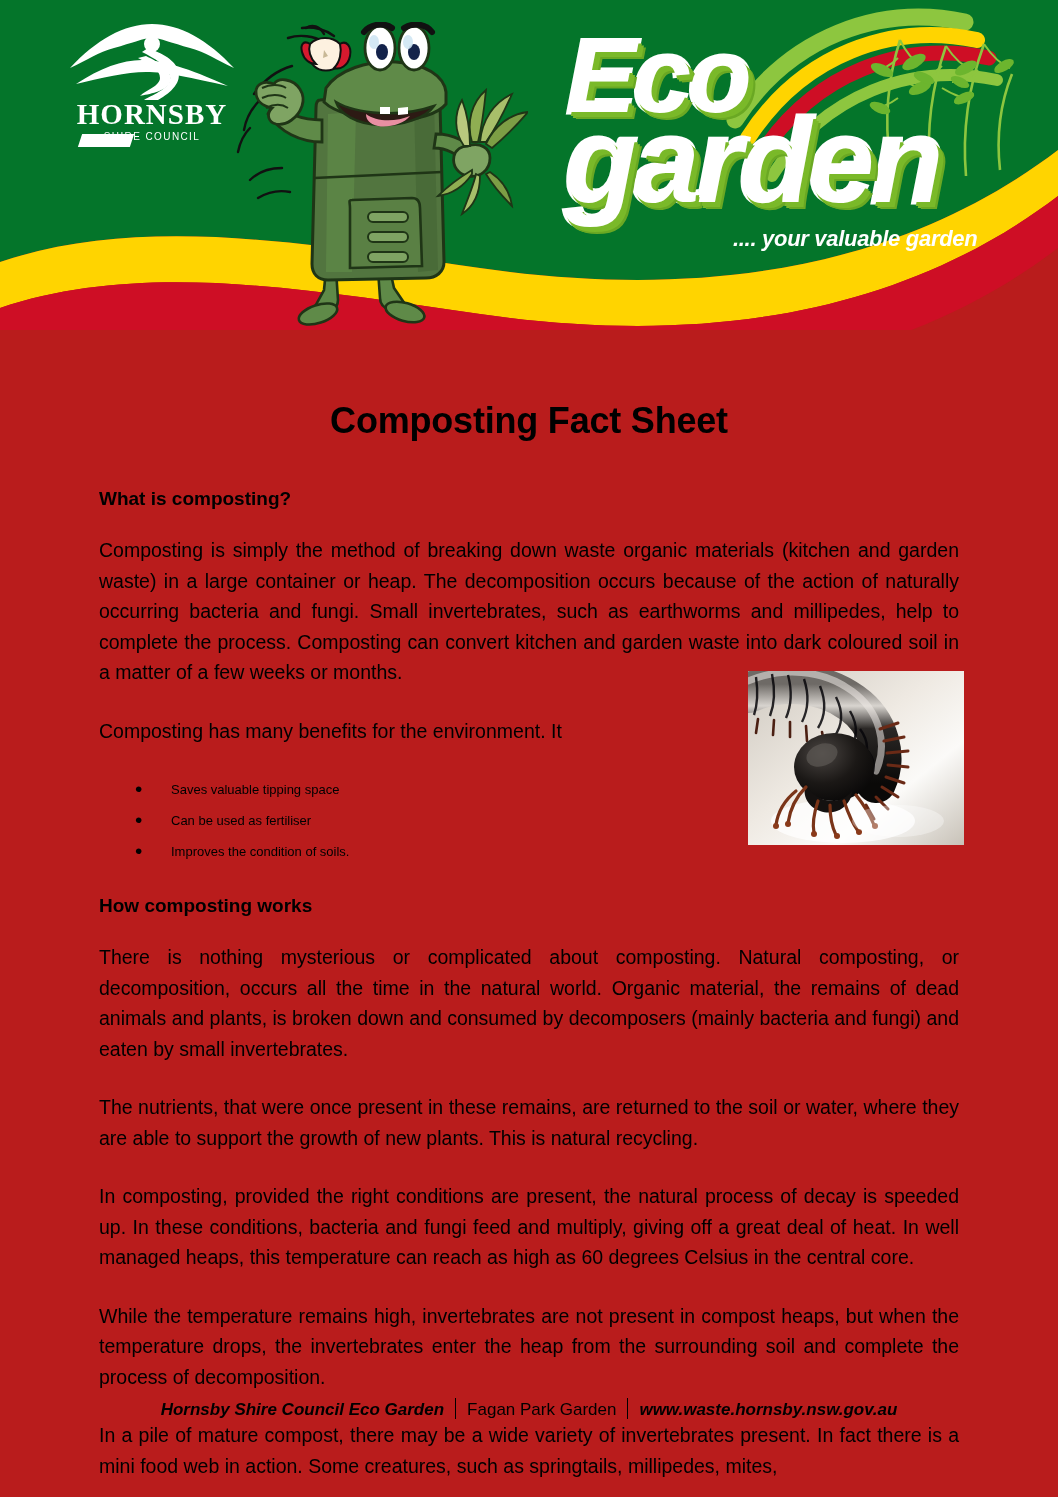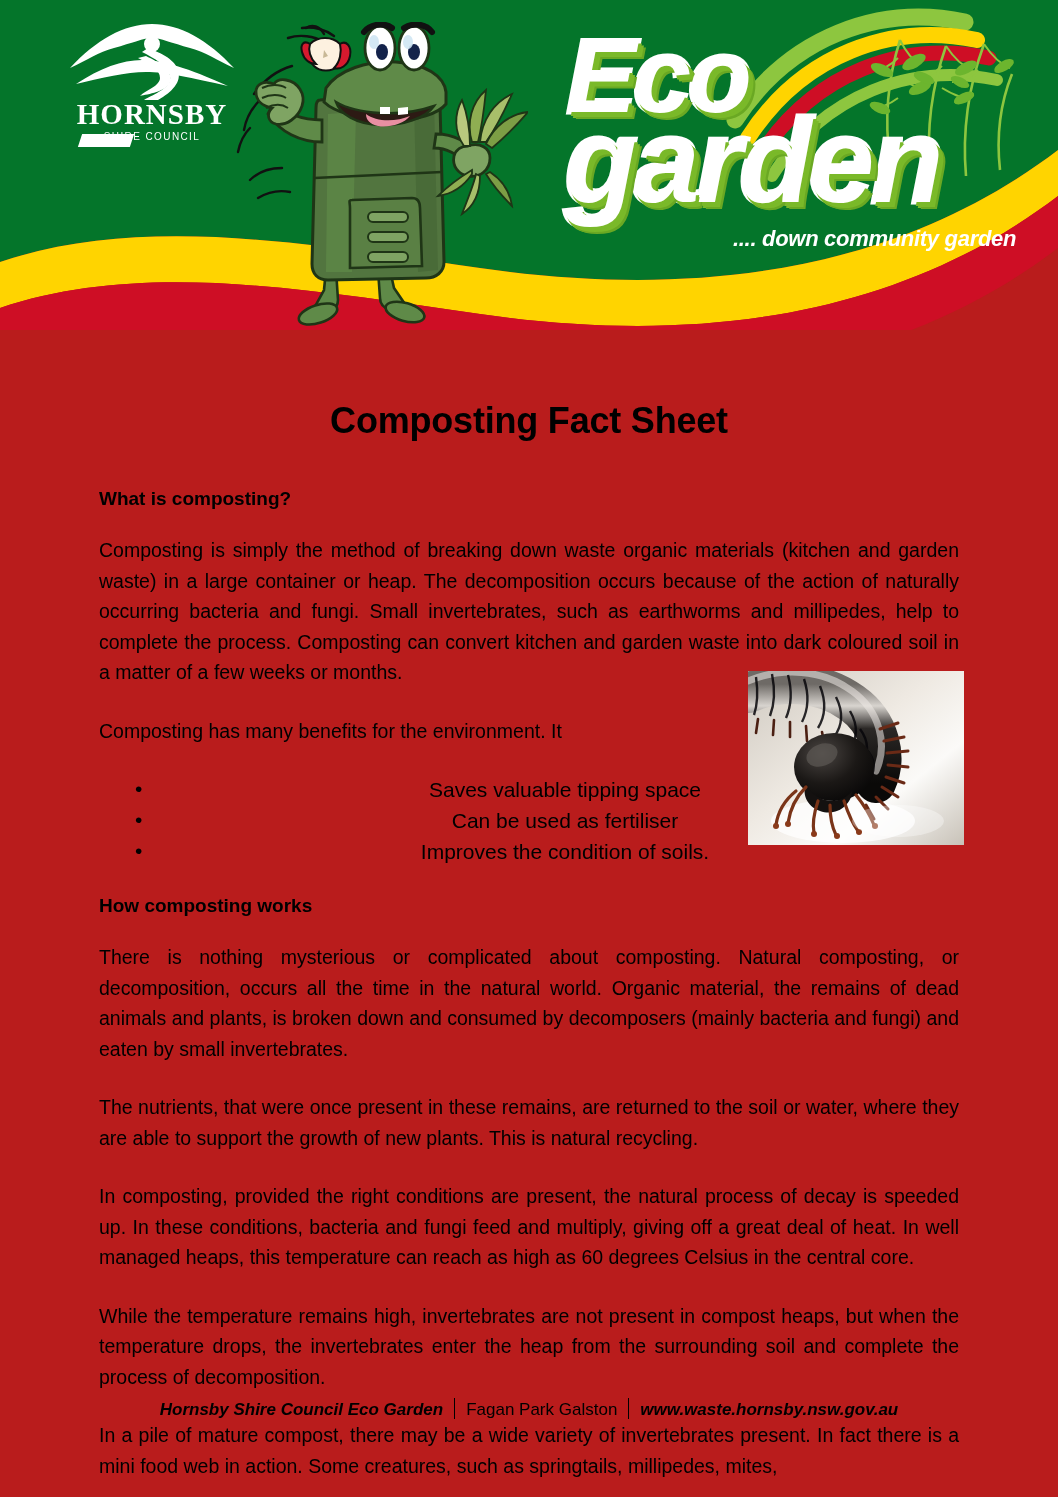--- a/index.html
+++ b/index.html
@@ -333,7 +333,7 @@
     <div class="ecogarden">
       <div class="eco-word">Eco</div>
       <div class="garden-word">garden</div>
-      <div class="tagline">.... down community garden</div>
+      <div class="tagline">.... your valuable garden</div>
     </div>
   </div>
 

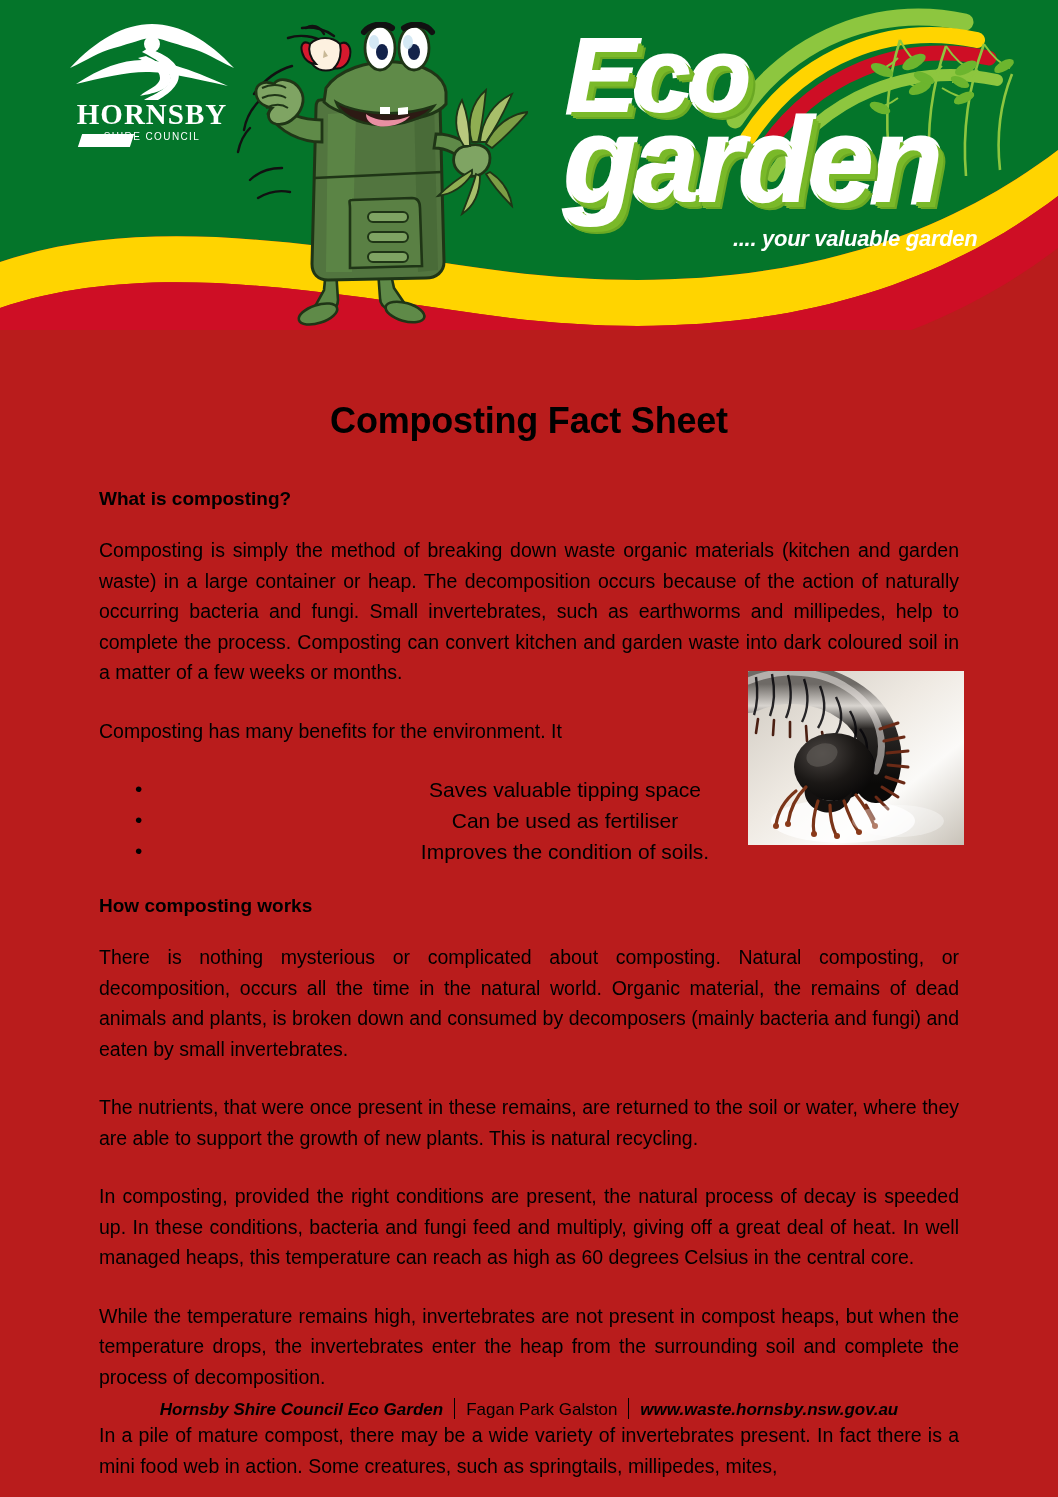--- a/index.html
+++ b/index.html
@@ -130,11 +130,10 @@
     list-style: none;
   }
   ul.bullets li {
-    font-size: 21px;
+    font-size: 13px;
     line-height: 31px;
     position: relative;
     padding-left: 36px;
-    text-align: center;
   }
   ul.bullets li::before {
     content: "\2022";

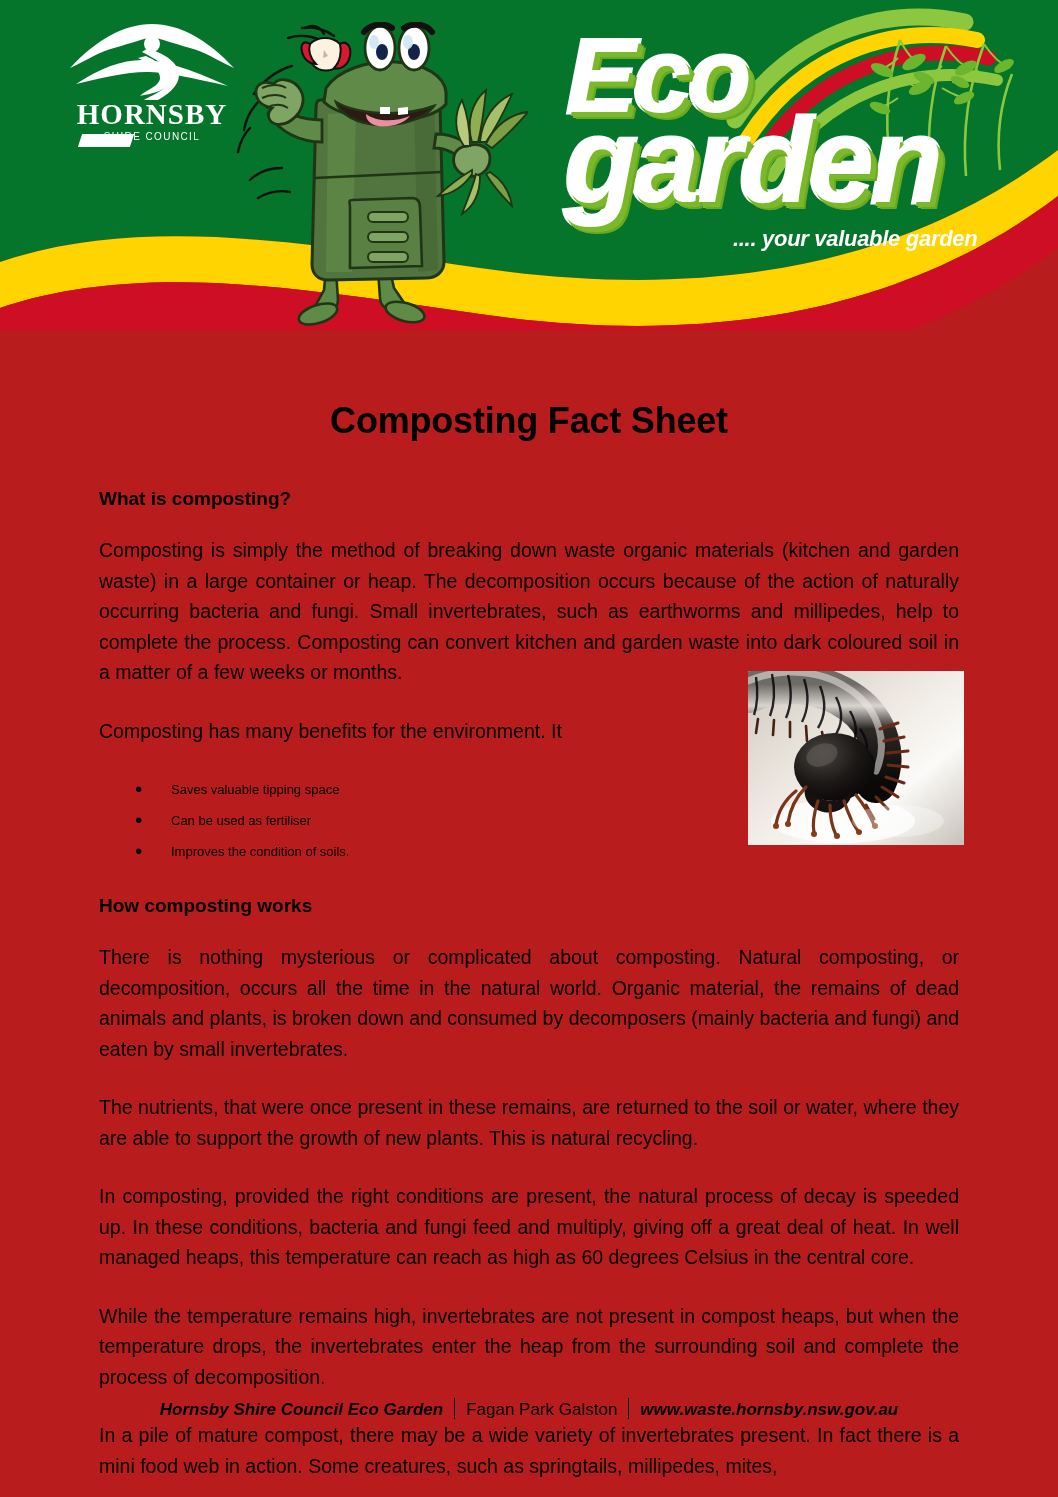--- a/index.html
+++ b/index.html
@@ -441,7 +441,7 @@
   </div>
 
   <div class="footer">
-    <b>Hornsby Shire Council Eco Garden</b><span class="sep"></span><span class="mid">Fagan Park Galston</span><span class="sep"></span><b>www.waste.hornsby.nsw.gov.au</b>
+    <b>Hornsby Shire Council Eco Garden</b><span class="sep"></span><span class="mid">Fagan Park Garden</span><span class="sep"></span><b>www.waste.hornsby.nsw.gov.au</b>
   </div>
 
 </div>

